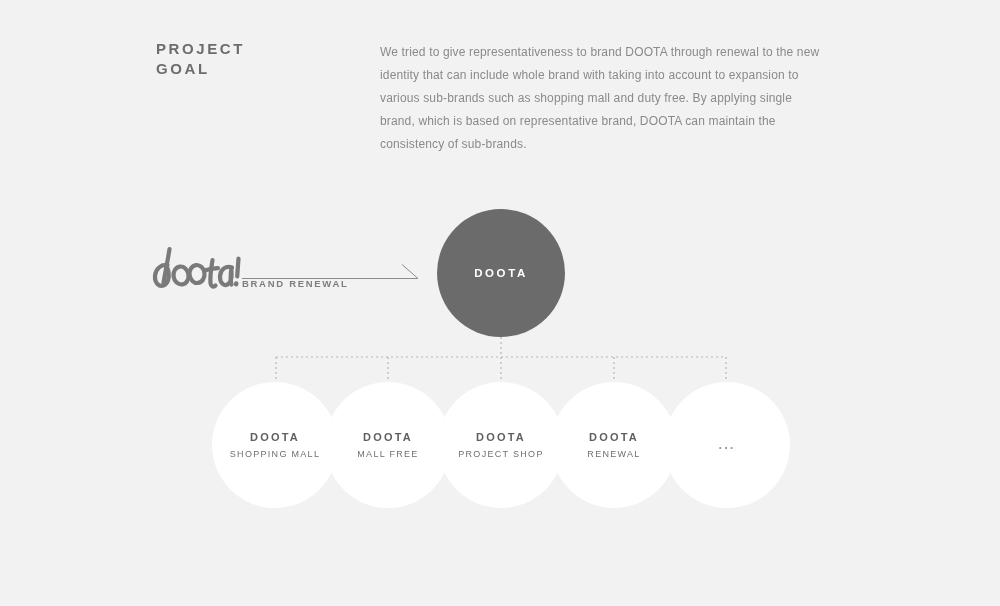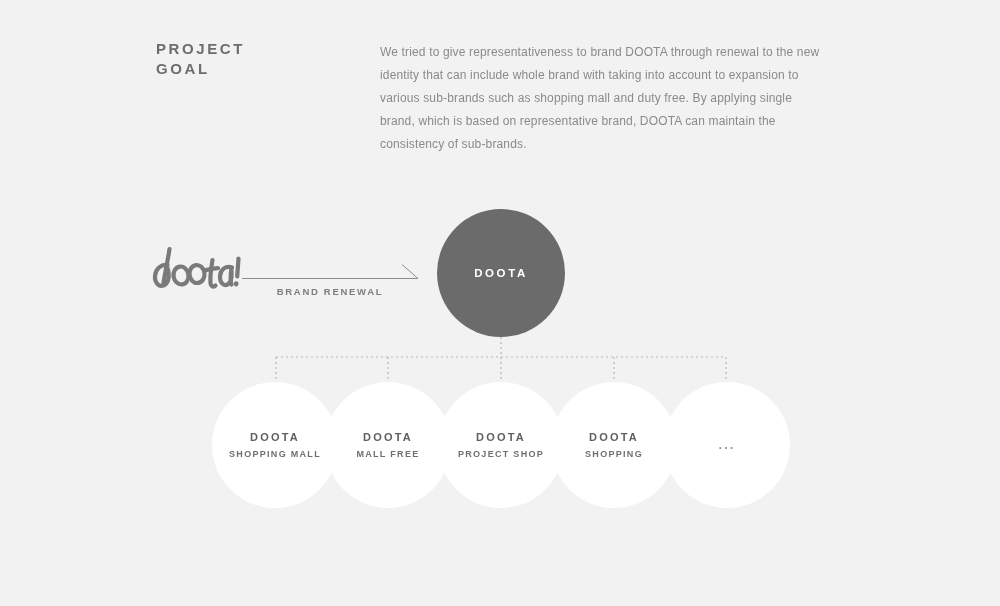--- a/index.html
+++ b/index.html
@@ -72,12 +72,10 @@
     left: 242px;
     top: 278px;
     width: 176px;
-    text-align: center;
     font-size: 9.5px;
     font-weight: bold;
     letter-spacing: 1.7px;
     color: #7d7d7d;
-    margin-top: 8px;
   }
 
   .connectors {

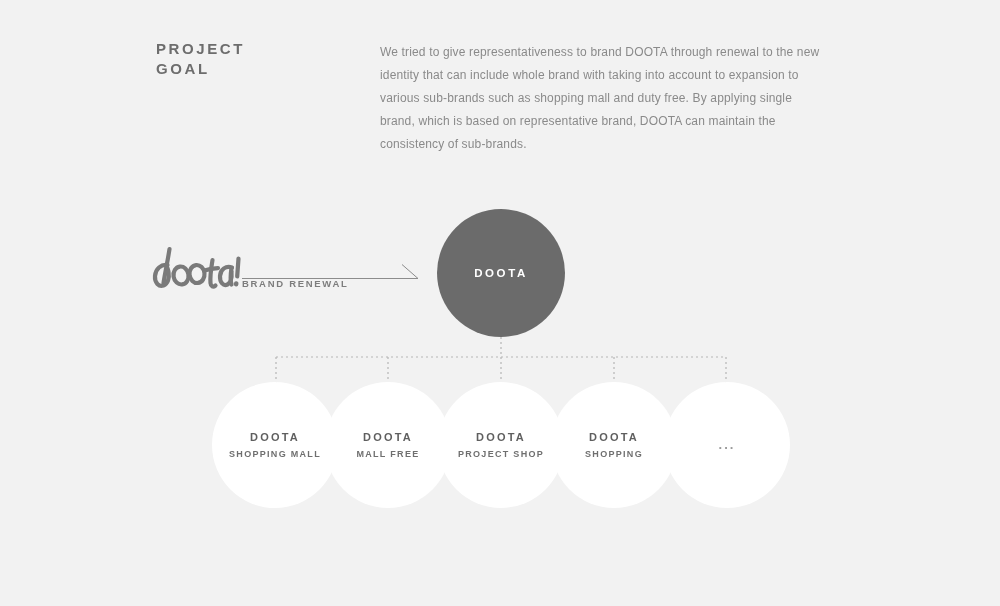--- a/index.html
+++ b/index.html
@@ -127,7 +127,7 @@
   }
   .sub-node-sub {
     font-size: 9px;
-    font-weight: bold;
+    font-weight: normal;
     letter-spacing: 1.3px;
     color: #6f6f6f;
     line-height: 16px;

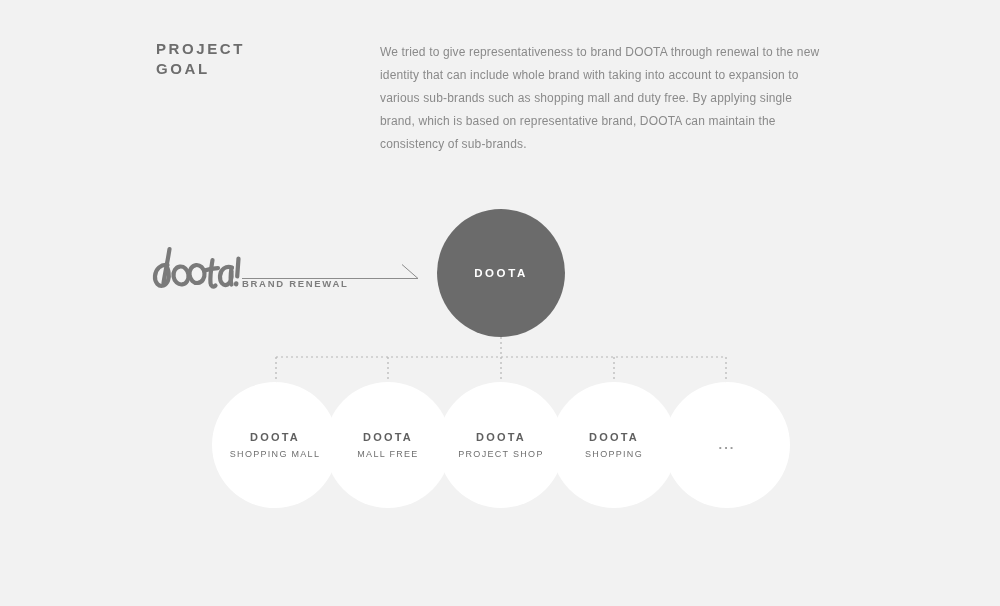--- a/index.html
+++ b/index.html
@@ -215,7 +215,7 @@
 
   <div class="sub-node" style="left:551px;">
     <span class="sub-node-title">DOOTA</span>
-    <span class="sub-node-sub">SHOPPING</span>
+    <span class="sub-node-sub">RENEWAL</span>
   </div>
 
   <div class="sub-node" style="left:664px;">

